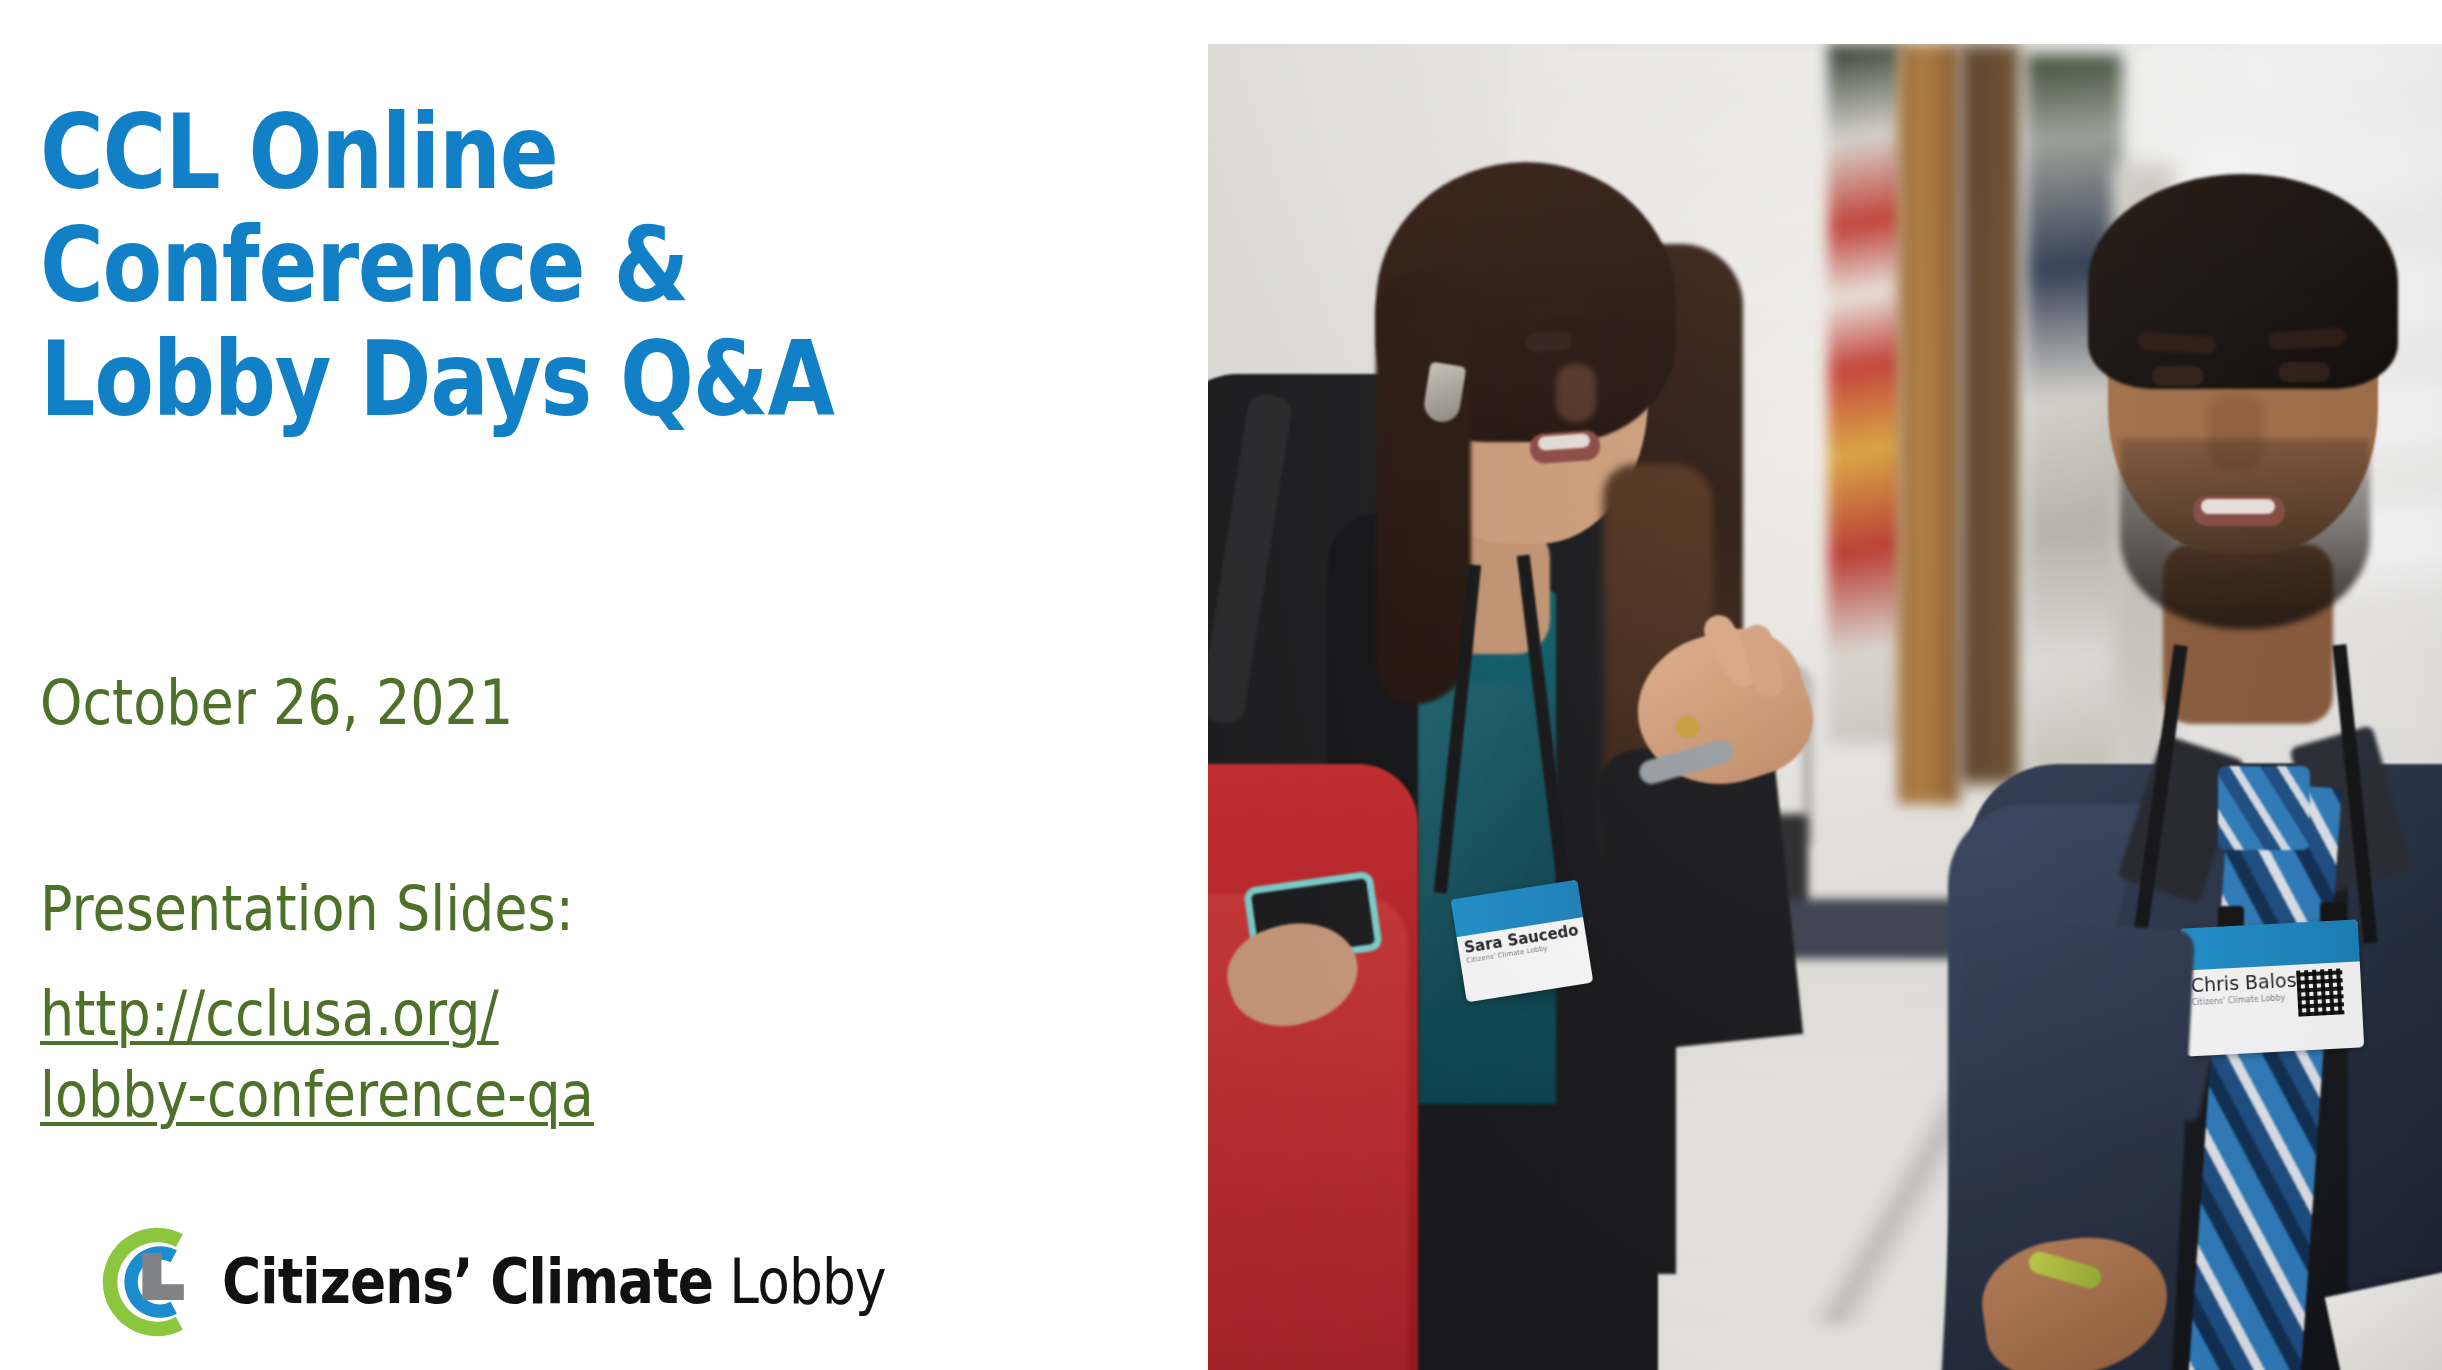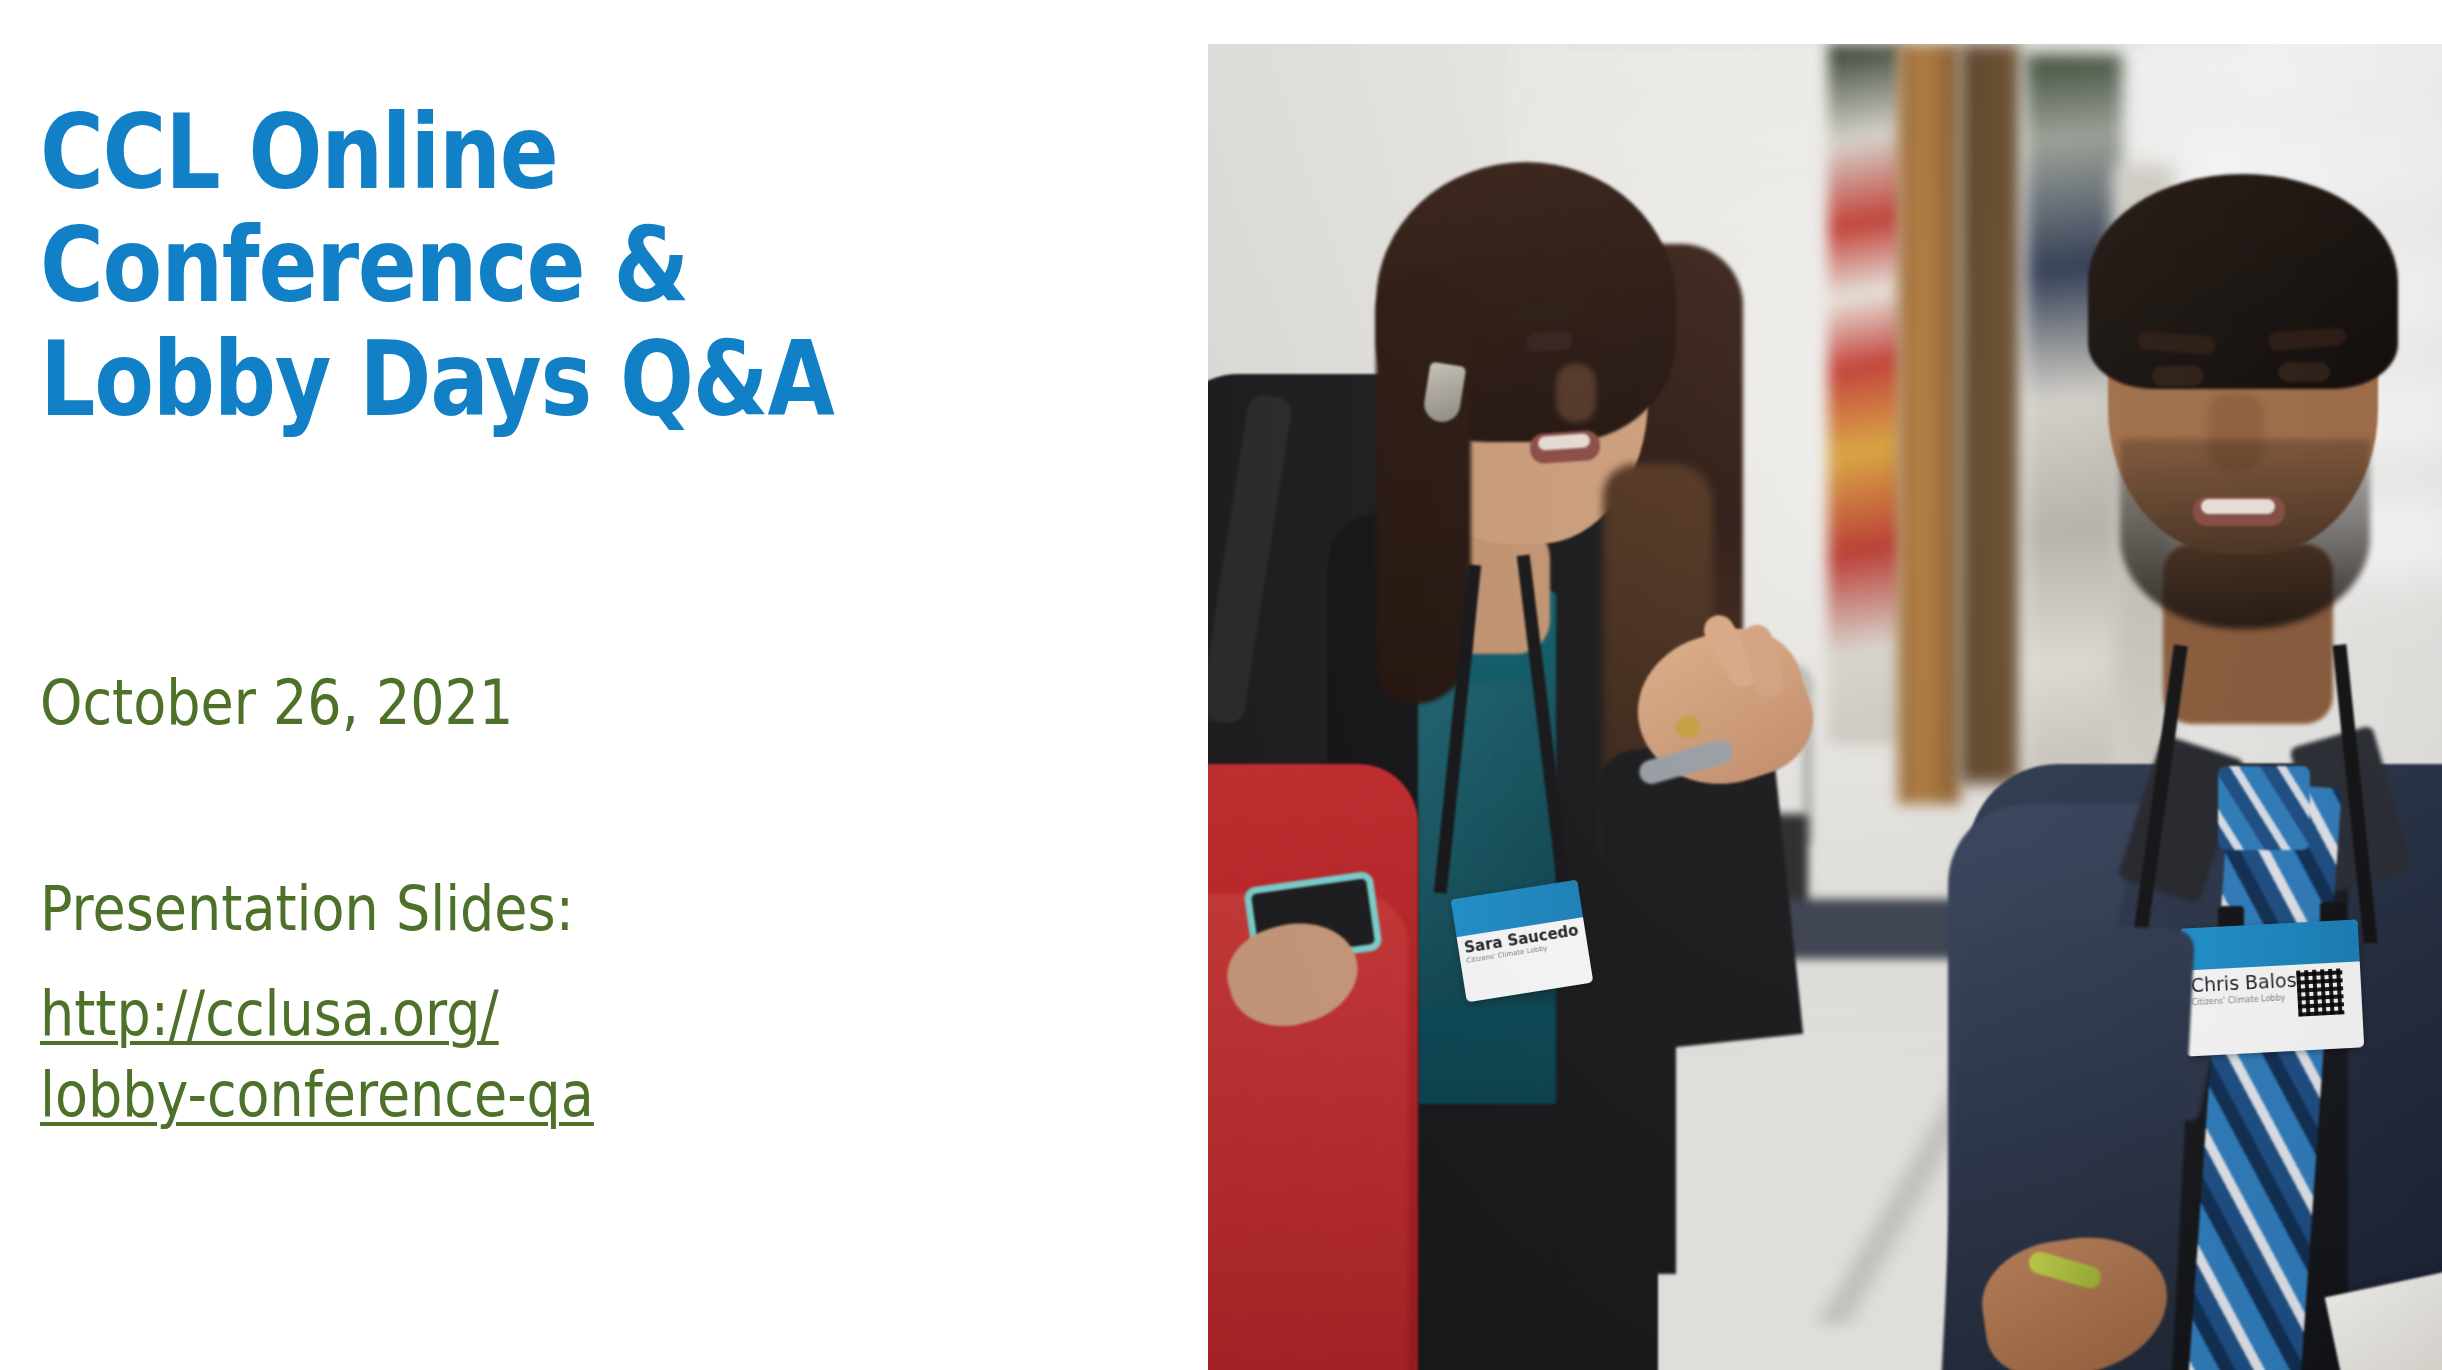--- a/index.html
+++ b/index.html
@@ -496,6 +496,19 @@
       <span class="url-line">lobby-conference-qa</span>
     </div>
 
+    <div class="logo">
+      <svg class="logo-mark" viewBox="0 0 100 100">
+
+        <path d="M78 13 A42 42 0 1 0 78 87" fill="none" stroke="#8cc63f" stroke-width="13" stroke-linecap="butt"></path>
+
+        <path d="M73 27 A26 26 0 1 0 73 73" fill="none" stroke="#1b8ccd" stroke-width="12" stroke-linecap="butt"></path>
+
+        <path d="M45 24 H62 V52 H82 V66 H45 Z" fill="#808285"></path>
+      </svg>
+      <div class="logo-words">
+        <span class="w-bold">Citizens’ Climate</span><span>&nbsp;</span><span class="w-reg">Lobby</span>
+      </div>
+    </div>
   </div>
 
   <div class="photo">

